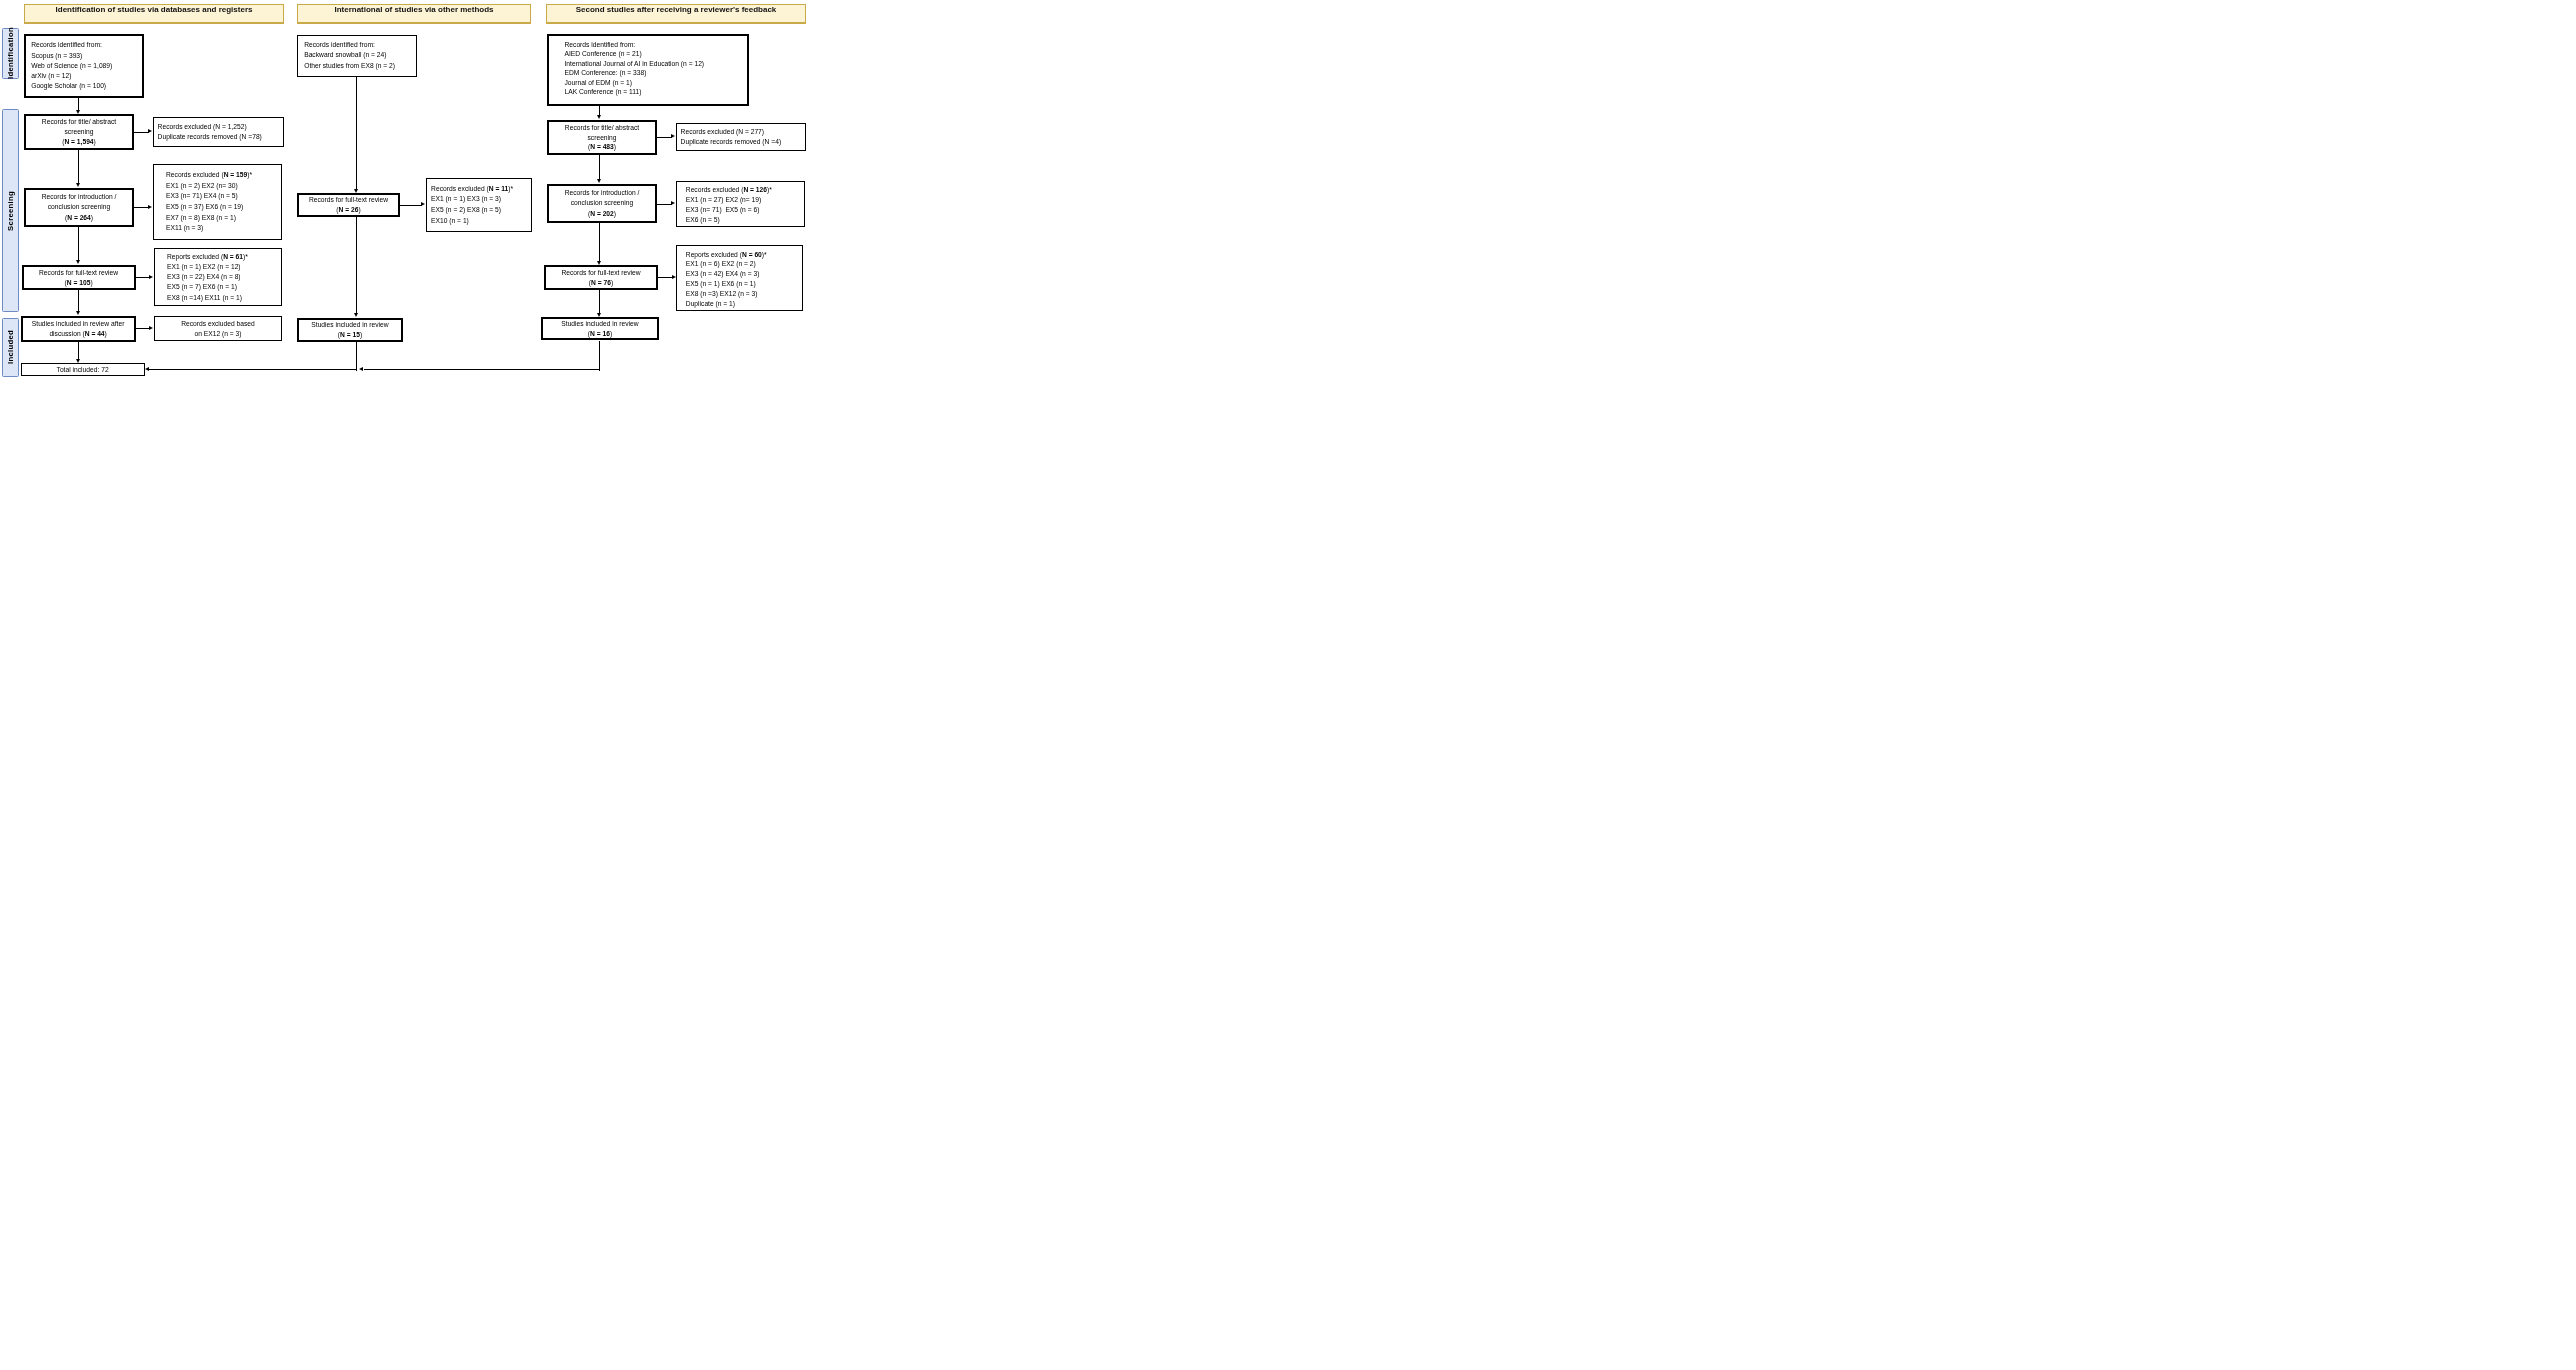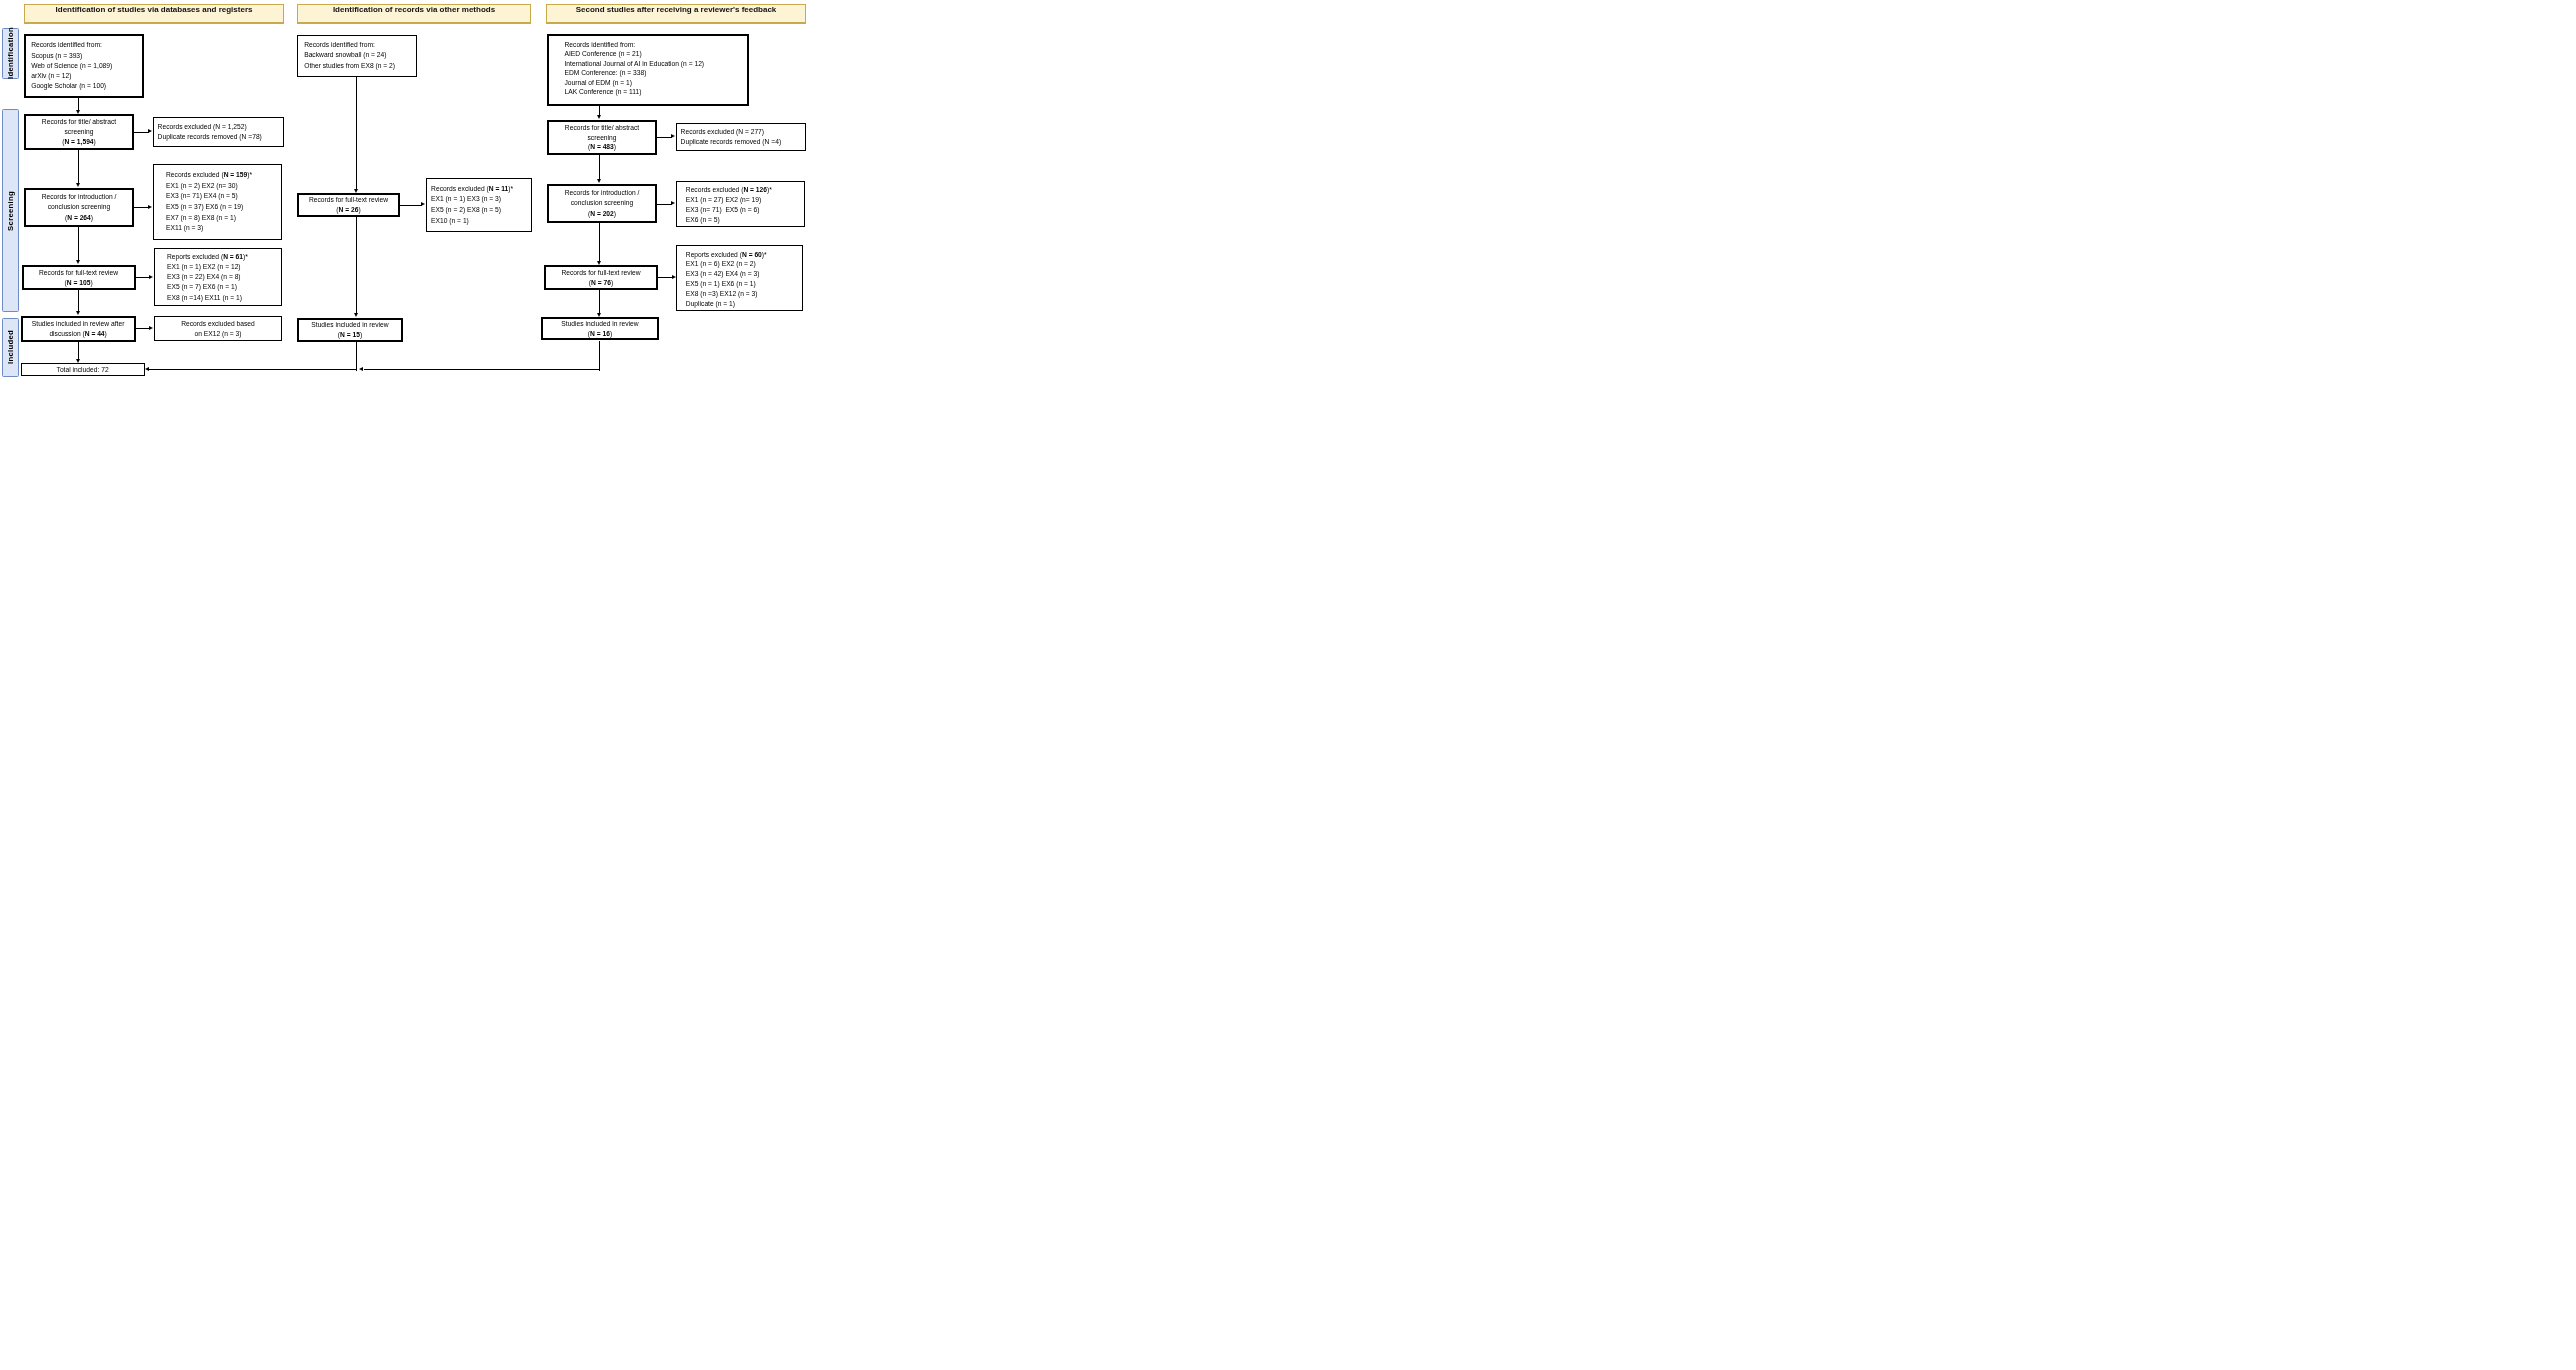--- a/index.html
+++ b/index.html
@@ -44,7 +44,7 @@
     <span>Identification of studies via databases and registers</span>
   </div>
   <div class="hdr" style="left:297px;top:4.1px;width:234px;">
-    <span>Identification of records via other methods</span>
+    <span>International of studies via other methods</span>
   </div>
   <div class="hdr" style="left:546px;top:4.1px;width:260px;">
     <span>Second studies after receiving a reviewer's feedback</span>

